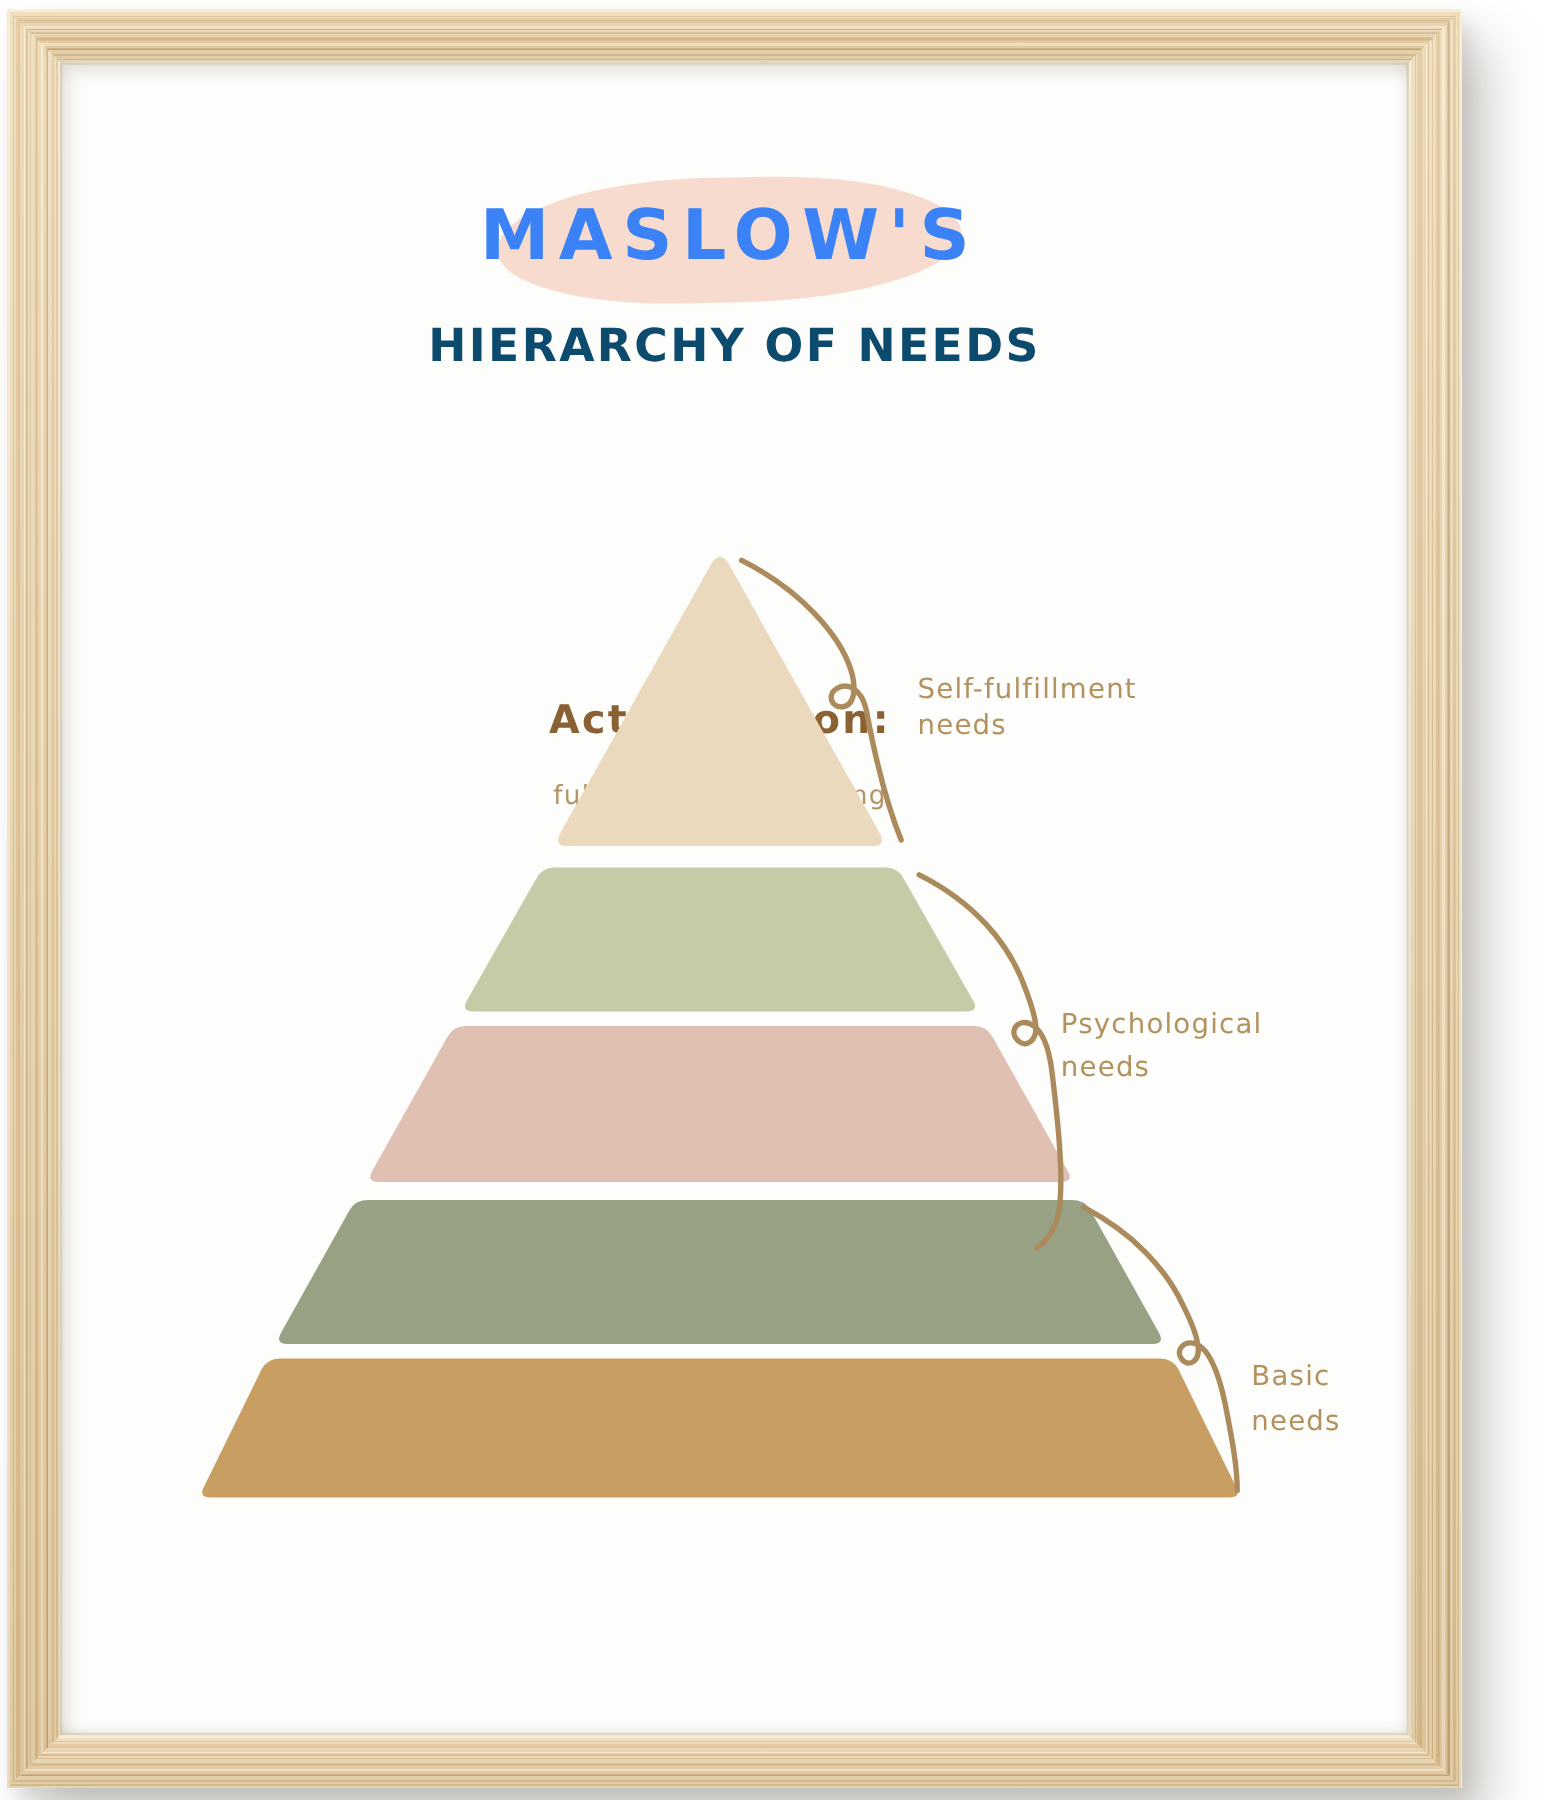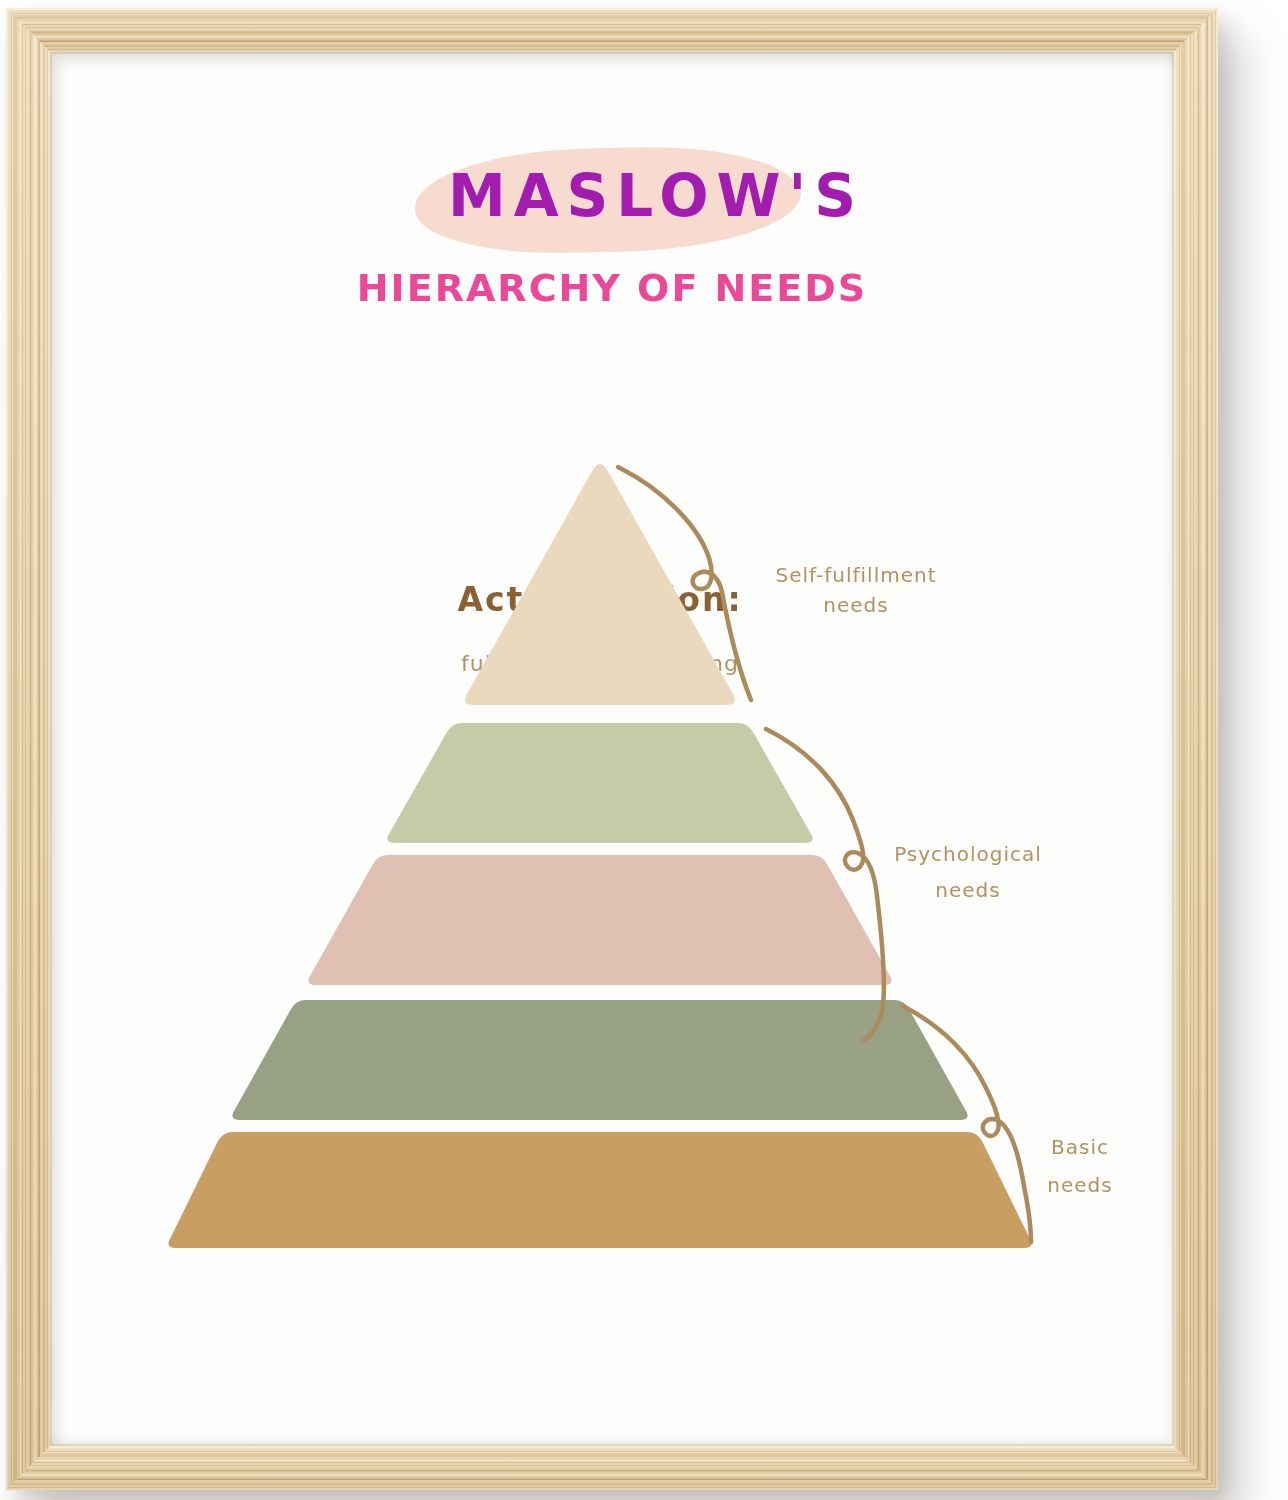--- a/index.html
+++ b/index.html
@@ -50,7 +50,7 @@
       background:#f7dbce;transform:rotate(-1.2deg);
       border-radius:52% 48% 55% 45% / 62% 55% 60% 50%;}
   .title{position:absolute;left:608px;top:162px;transform:translateX(-50%);
-      color:#a21caf;font-size:58px;font-weight:700;letter-spacing:8px;white-space:nowrap;margin-left:48px;}
+      color:#3b82f6;font-size:58px;font-weight:700;letter-spacing:8px;white-space:nowrap;}
   .subtitle{position:absolute;left:612px;top:266px;transform:translateX(-50%);
       color:#ec4899;font-size:38px;font-weight:700;letter-spacing:2px;white-space:nowrap;}
 

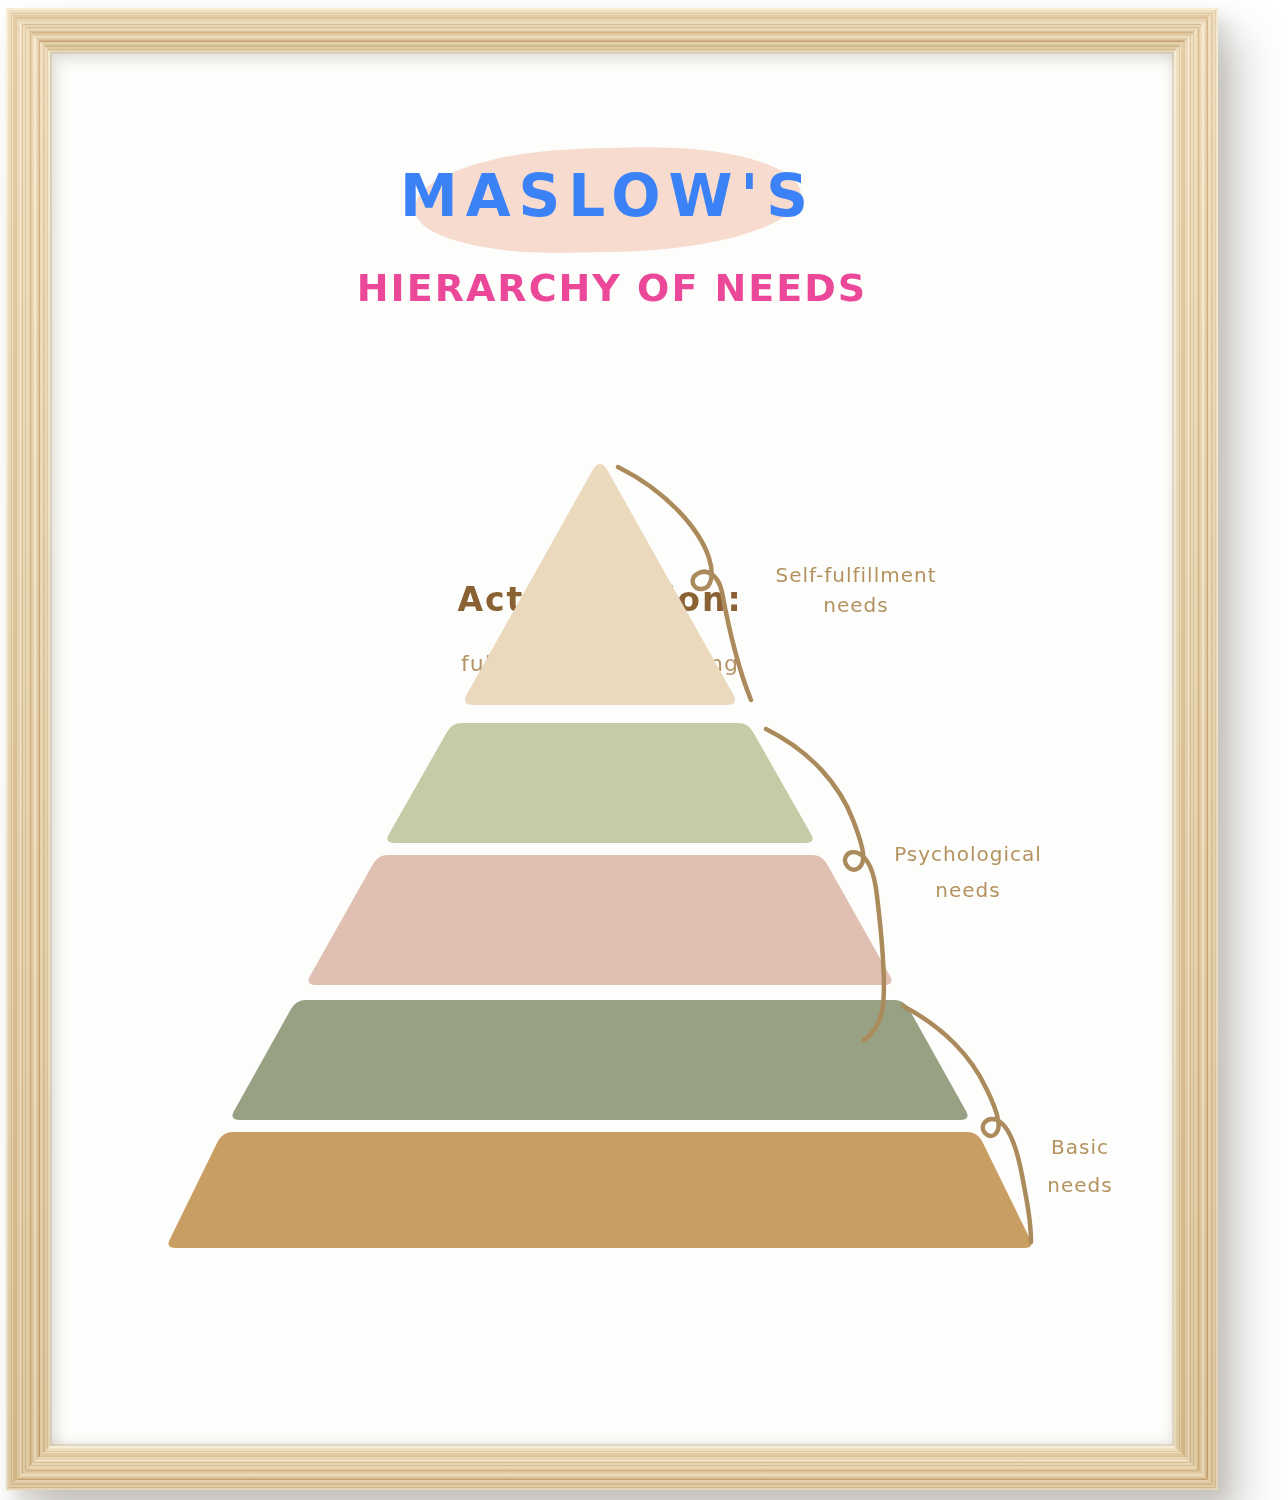--- a/index.html
+++ b/index.html
@@ -52,7 +52,7 @@
   .title{position:absolute;left:608px;top:162px;transform:translateX(-50%);
       color:#3b82f6;font-size:58px;font-weight:700;letter-spacing:8px;white-space:nowrap;}
   .subtitle{position:absolute;left:612px;top:266px;transform:translateX(-50%);
-      color:#ec4899;font-size:38px;font-weight:700;letter-spacing:2px;white-space:nowrap;}
+      color:#0c4a6e;font-size:38px;font-weight:700;letter-spacing:2px;white-space:nowrap;}
 
   
   .lvl{position:absolute;transform:translateX(-50%);text-align:center;white-space:nowrap;}

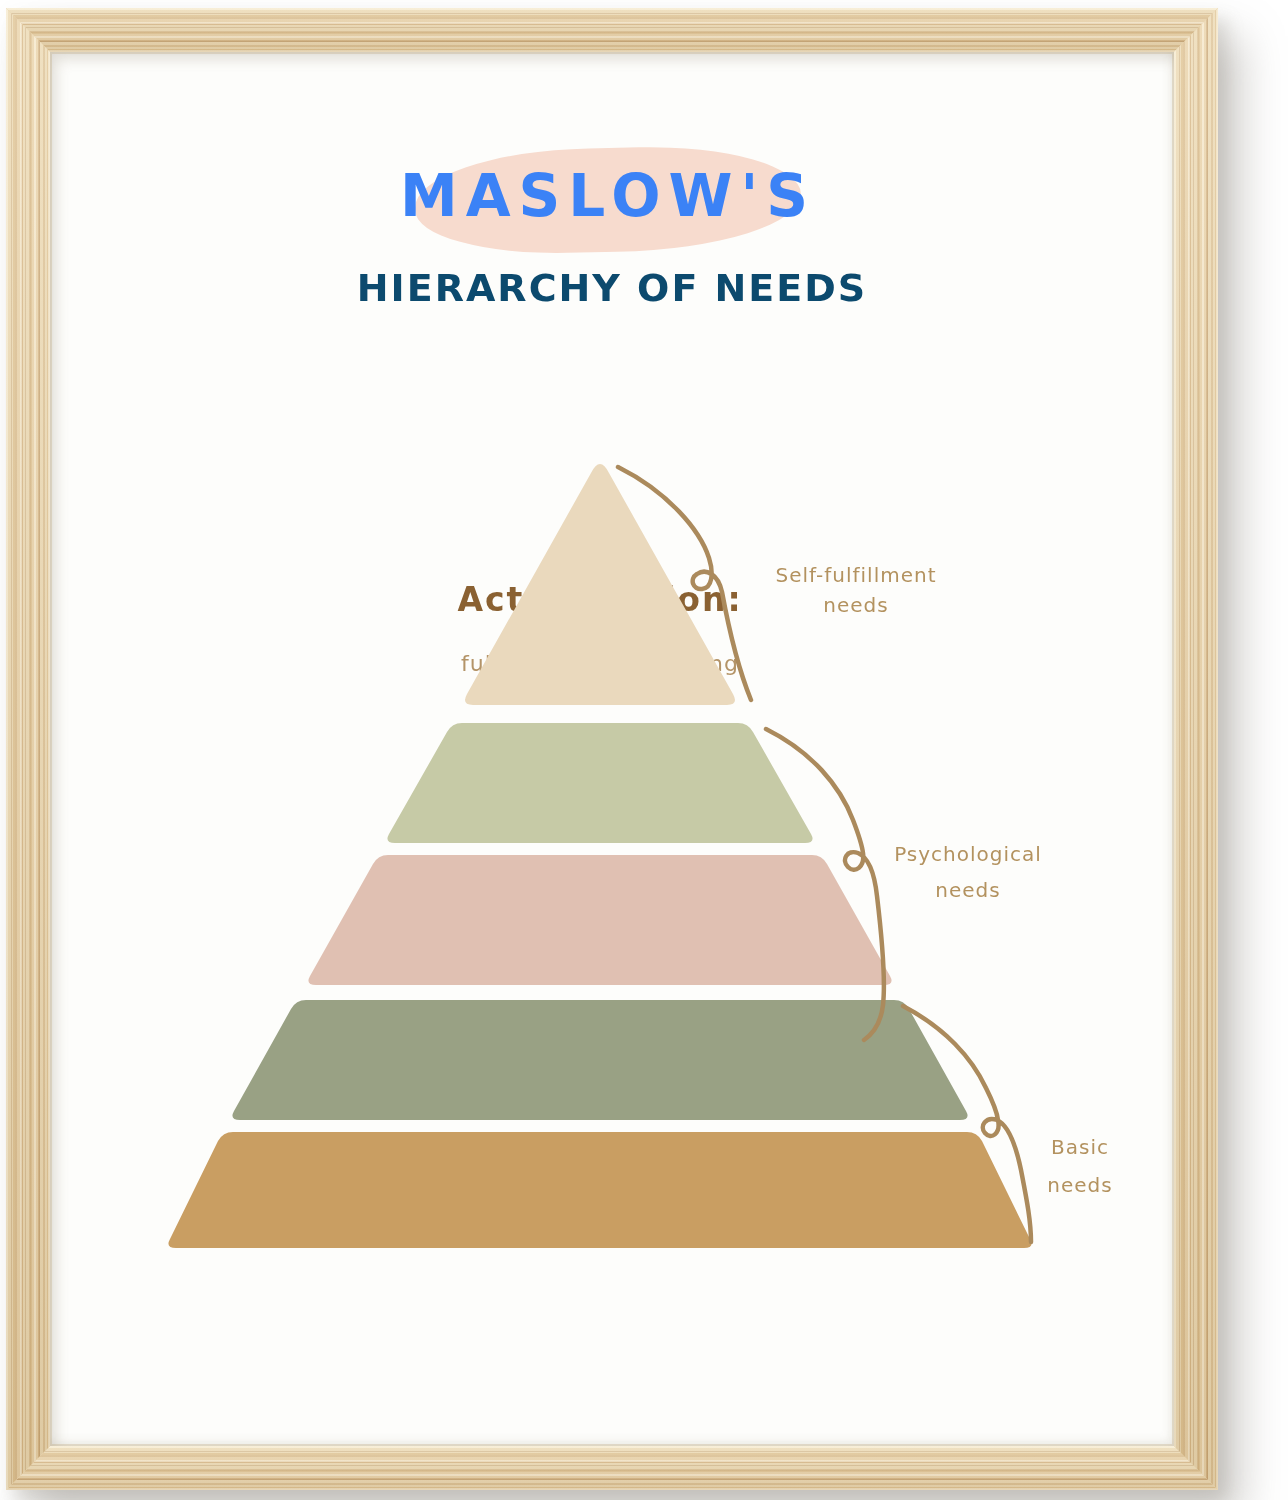--- a/index.html
+++ b/index.html
@@ -74,8 +74,8 @@
   .l5d{left:600px;top:1193px;font-size:25px;letter-spacing:2px;line-height:26px;}
 
   
-  .side-label{position:absolute;transform:translateX(-50%);text-align:center;
-      color:#b3925f;font-size:20px;letter-spacing:1px;white-space:nowrap;}
+  .side-label{position:absolute;transform:translateX(-50%);text-align:left;
+      color:#b3925f;font-size:23px;letter-spacing:1px;white-space:nowrap;}
   .side-label span{display:block;}
   .sl1{left:856px;top:560px;line-height:30px;}
   .sl2{left:968px;top:836px;line-height:36px;}

